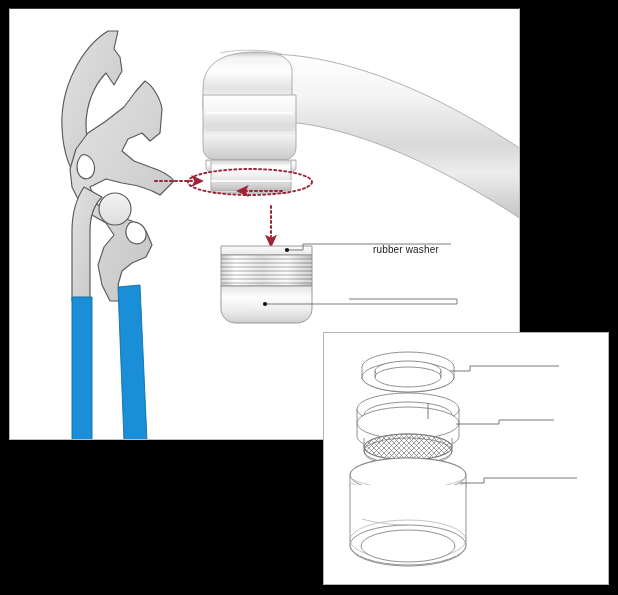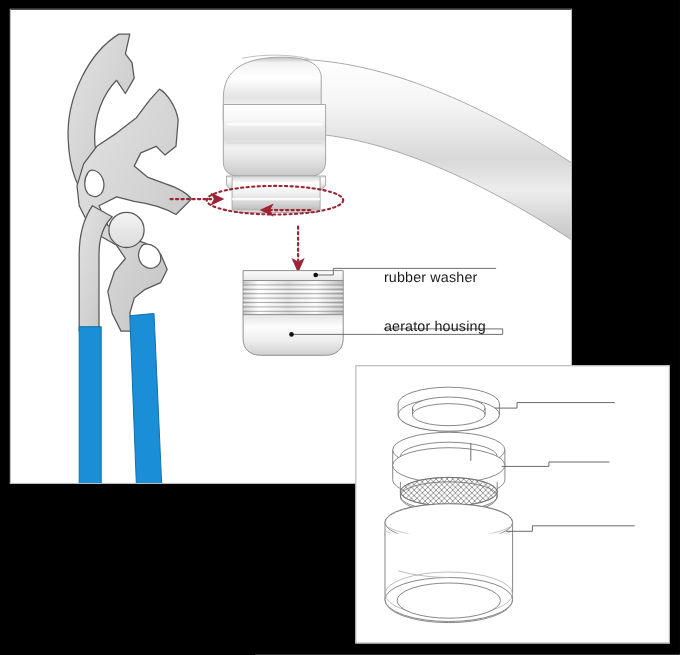--- a/index.html
+++ b/index.html
@@ -66,8 +66,9 @@
     line-height: 1;
   }
   .main-label {
-    font-size: 13px;
+    font-size: 10px;
     letter-spacing: 0.15px;
+    margin-left: 24px;
   }
 
   #label-rubber-washer-main { left: 339px; top: 236px; }

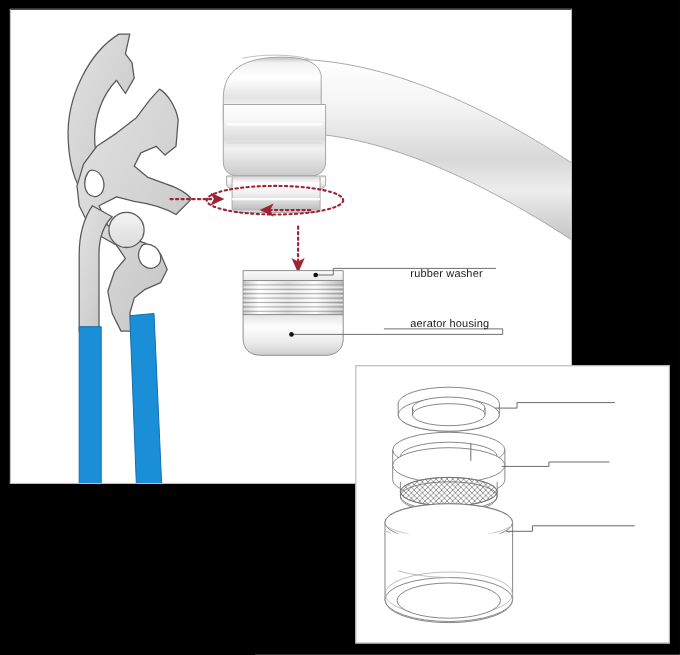--- a/index.html
+++ b/index.html
@@ -260,7 +260,6 @@
 
     <span class="callout-label main-label" id="label-rubber-washer-main">rubber washer</span>
 
-    <span class="callout-label main-label" id="label-aerator-housing-main">aerator housing</span>
   </div>
 
   <div class="panel" id="inset-panel">

